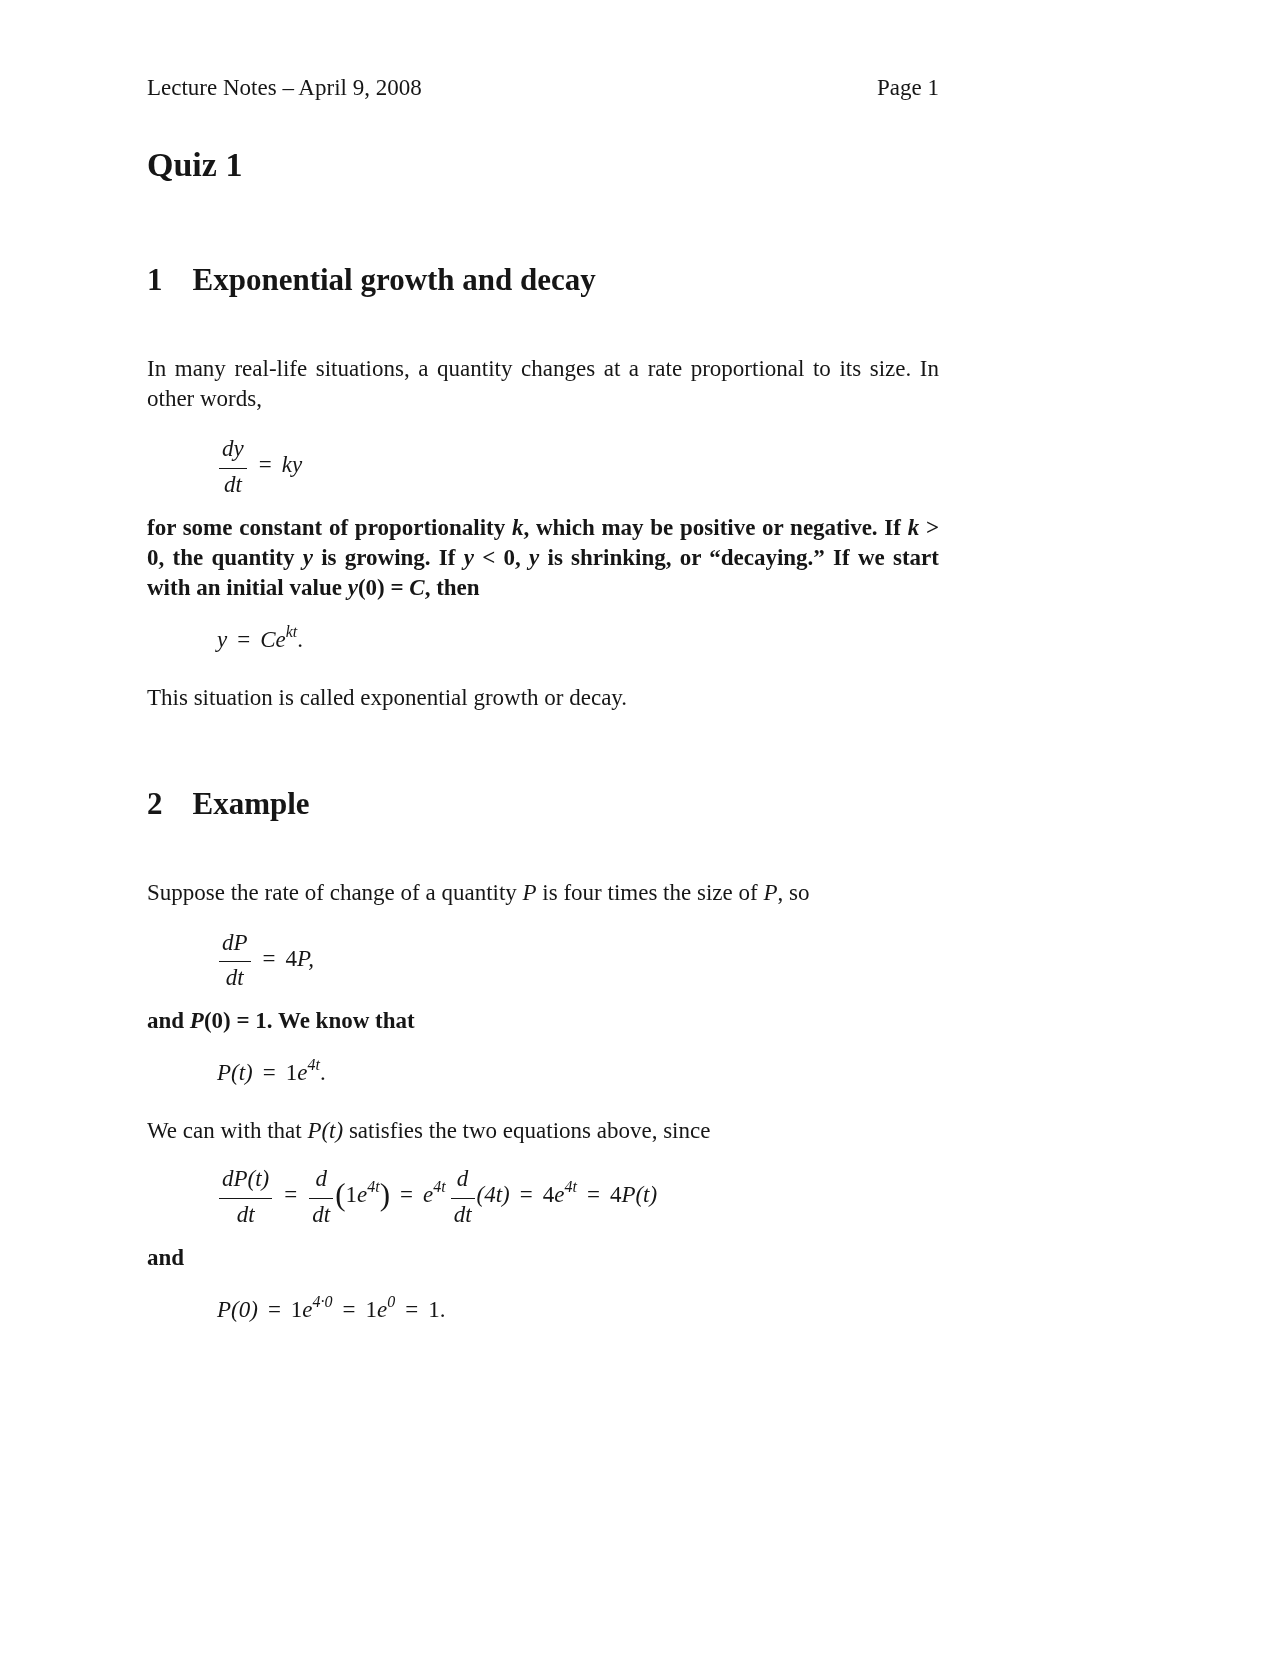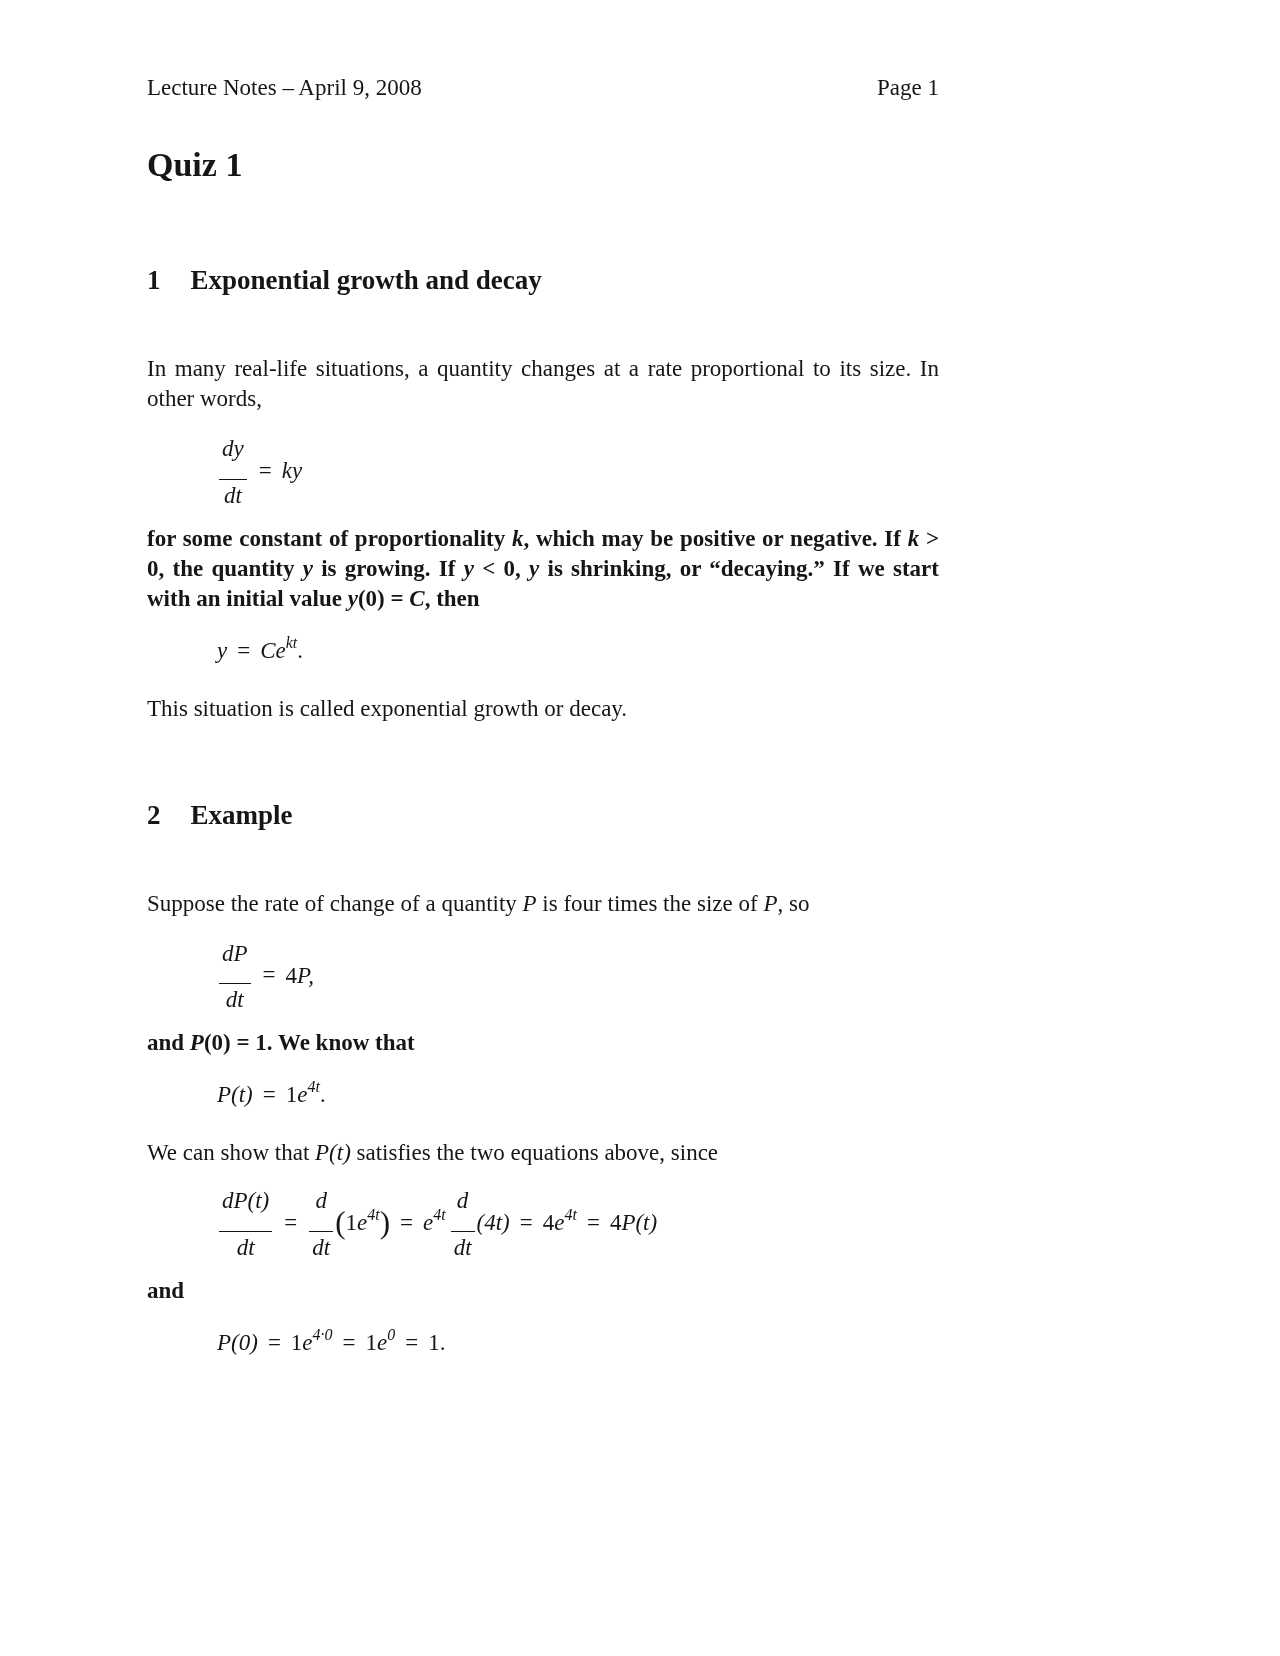--- a/index.html
+++ b/index.html
@@ -33,7 +33,7 @@
     line-height: 40px;
   }
   .sec {
-    font-size: 27px;
+    font-size: 31px;
     font-weight: bold;
     margin: 0;
     line-height: 36px;

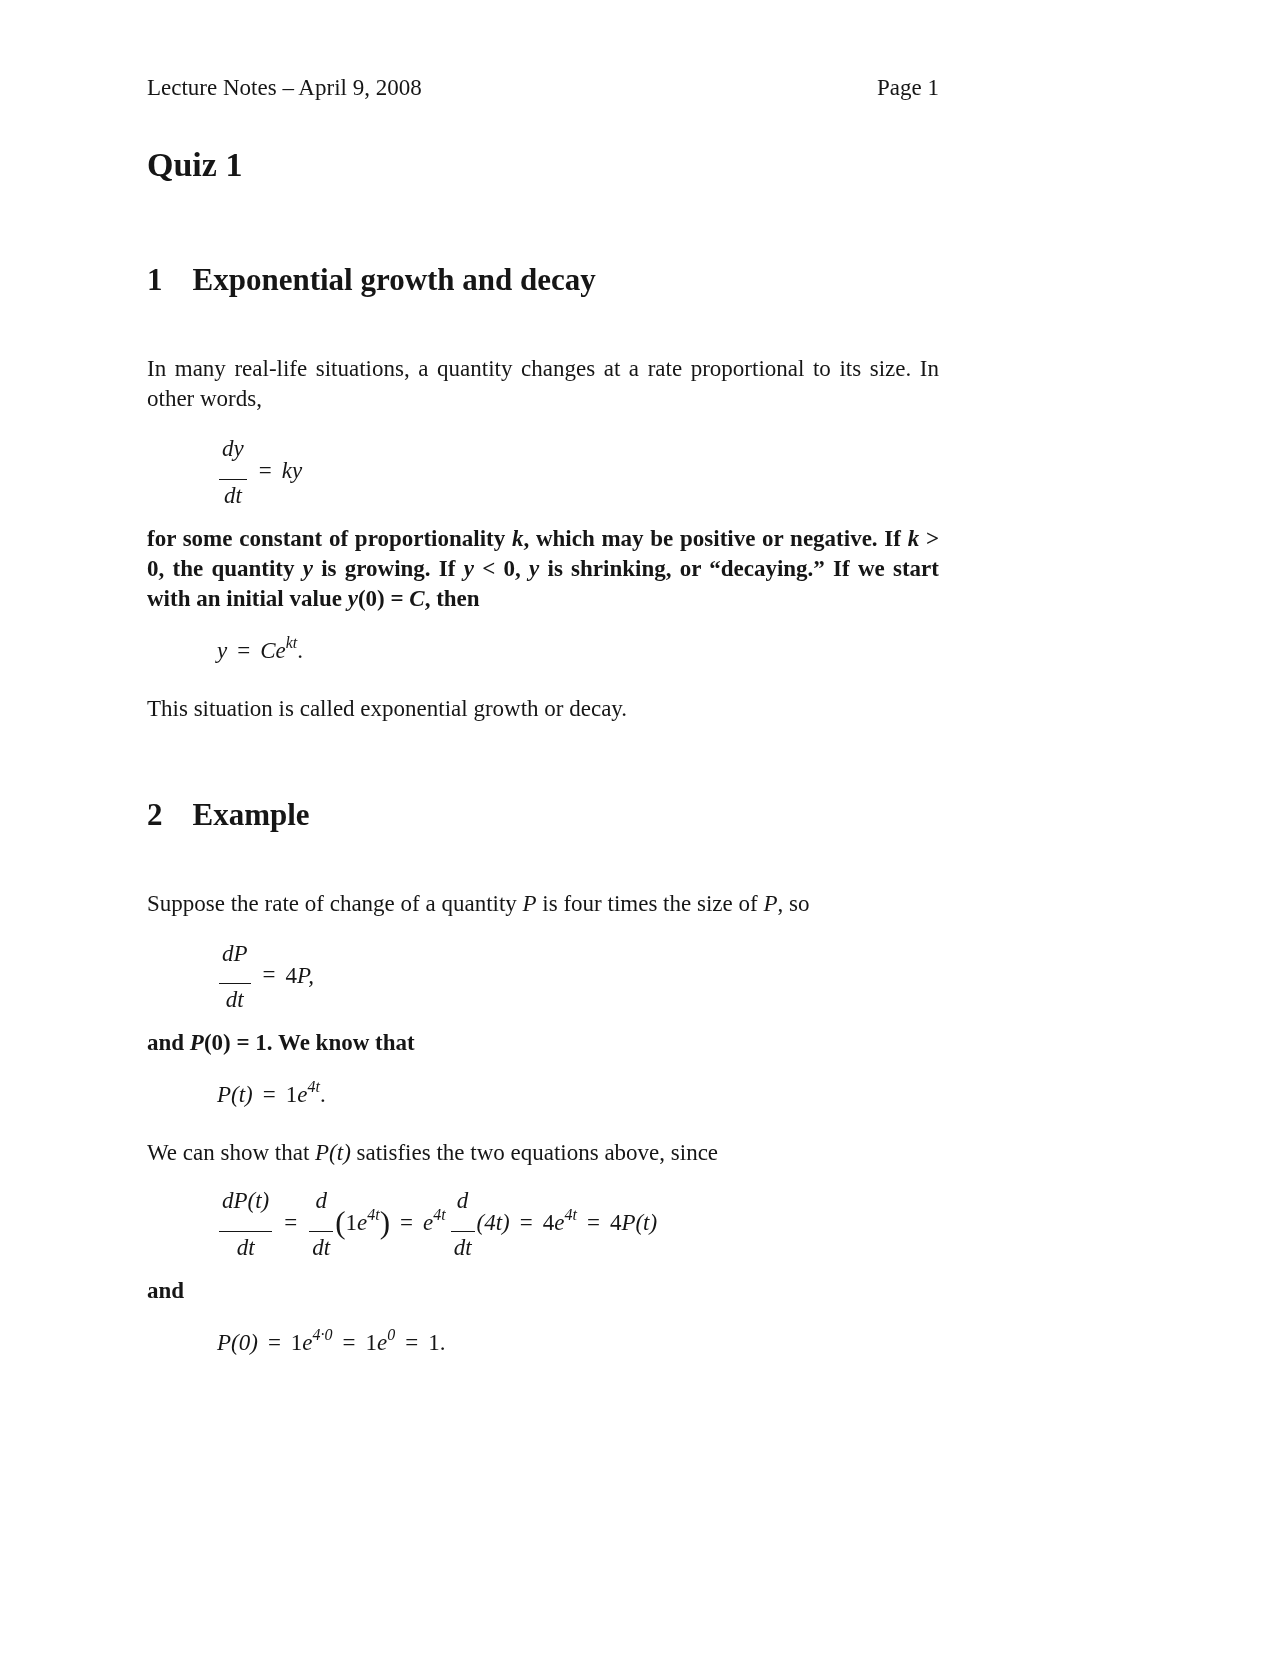--- a/index.html
+++ b/index.html
@@ -65,7 +65,7 @@
   }
   .fnum {
     display: block;
-    padding: 0 3px 17px 3px;
+    padding: 0 3px 6px 3px;
     border-bottom: 1.5px solid #161616;
     line-height: 1.12;
   }

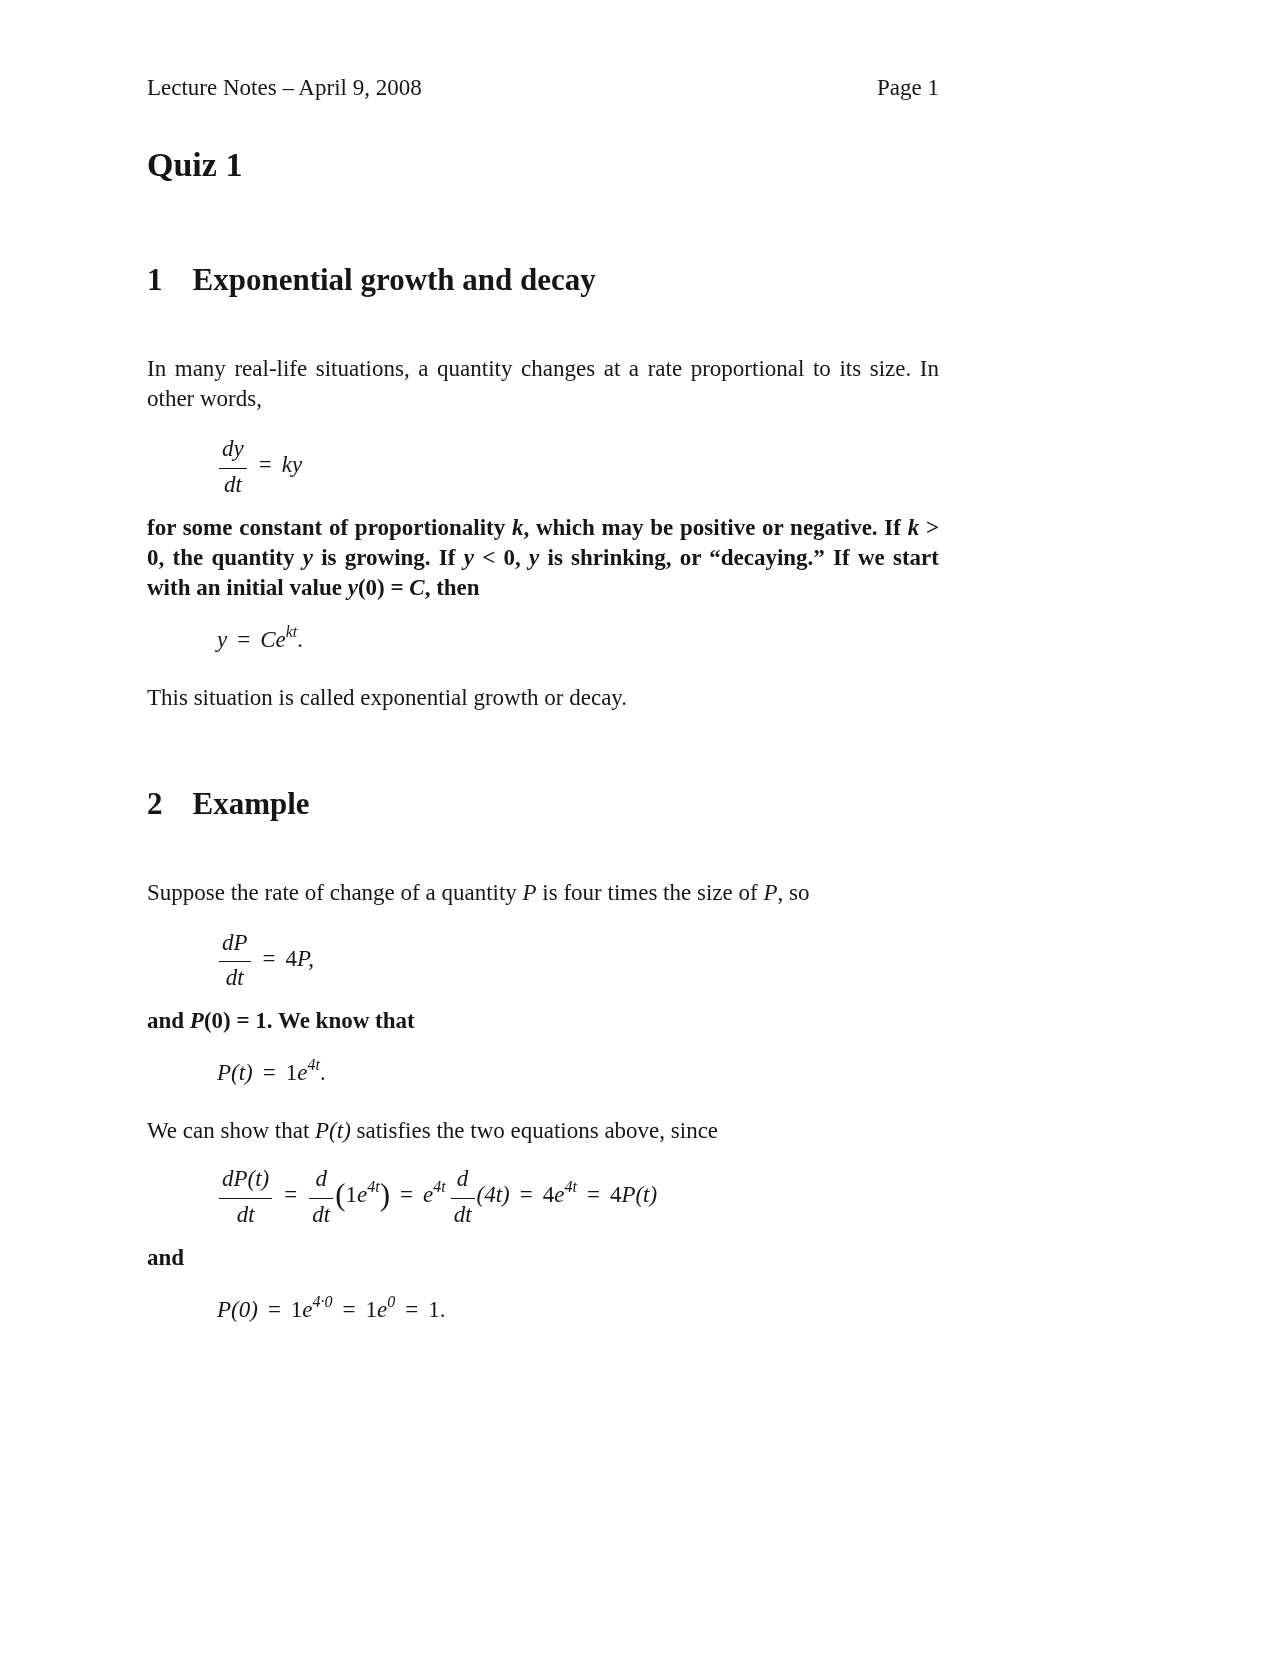--- a/index.html
+++ b/index.html
@@ -130,7 +130,7 @@
 
   <div class="eq mt-eq"><span class="mit">P(t)</span><span class="rel">=</span><span class="rm">1</span><span class="mit">e</span><span class="sup mit">4t</span><span class="rm">.</span></div>
 
-  <p class="body mt-p2"><span>We can show that </span><span class="mit">P(t)</span><span> satisfies the two equations above, since</span></p>
+  <p class="body mt-p2"><span>We can with that </span><span class="mit">P(t)</span><span> satisfies the two equations above, since</span></p>
 
   <div class="eq mt-eq-tall"><span class="frac"><span class="fnum mit">dP(t)</span><span class="fden mit">dt</span></span><span class="rel">=</span><span class="frac"><span class="fnum mit">d</span><span class="fden mit">dt</span></span><span class="bigp">(</span><span class="rm">1</span><span class="mit">e</span><span class="sup mit">4t</span><span class="bigp">)</span><span class="rel">=</span><span class="mit">e</span><span class="sup mit">4t</span><span class="frac ml4"><span class="fnum mit">d</span><span class="fden mit">dt</span></span><span class="mit">(4t)</span><span class="rel">=</span><span class="rm">4</span><span class="mit">e</span><span class="sup mit">4t</span><span class="rel">=</span><span class="rm">4</span><span class="mit">P(t)</span></div>
 

